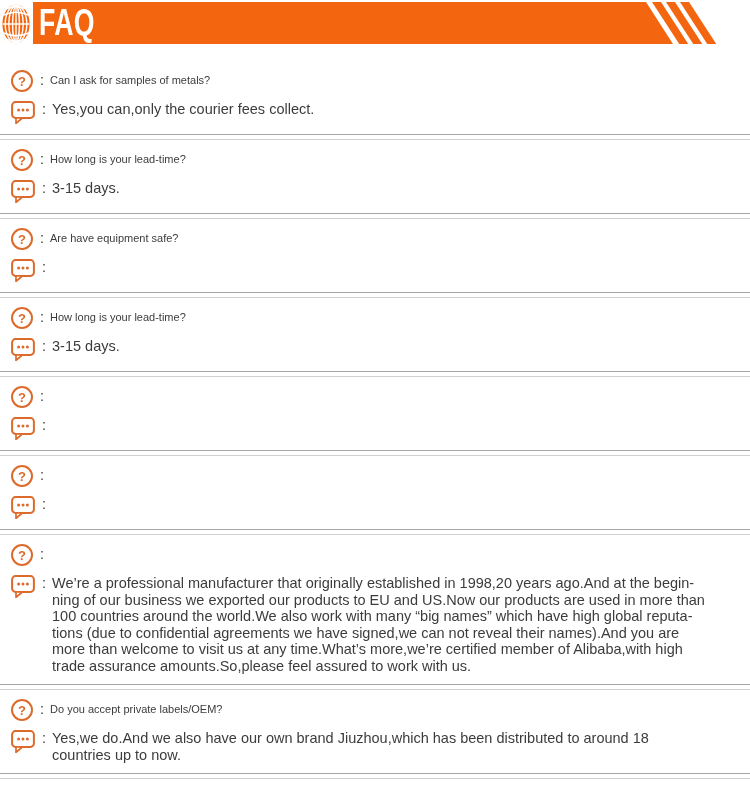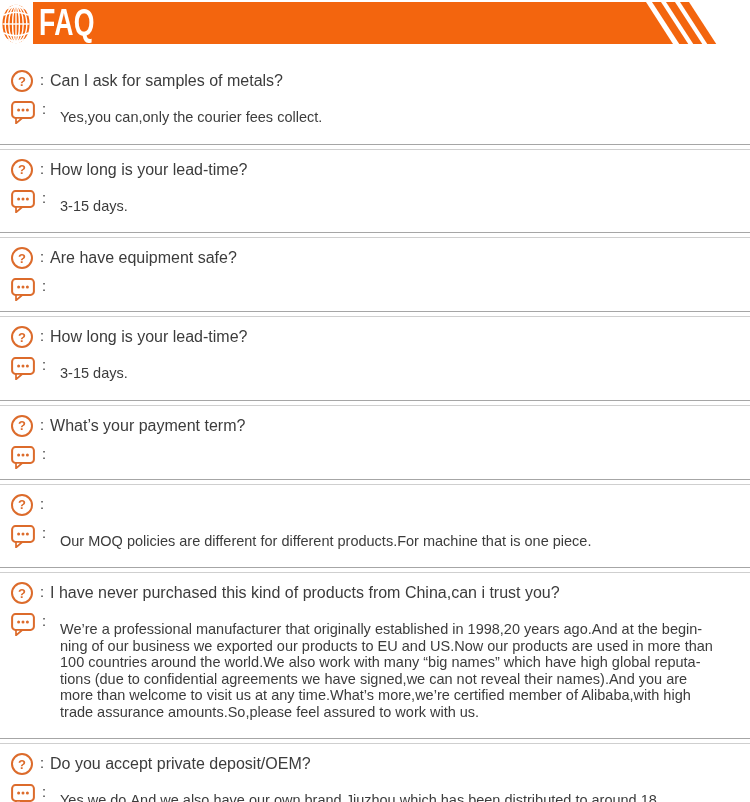--- a/index.html
+++ b/index.html
@@ -88,7 +88,7 @@
   }
   .q-text {
     margin: 0; padding-top: 2px;
-    font-size: 16px;
+    font-size: 11px;
     line-height: 17px;
   }
   .a-text {

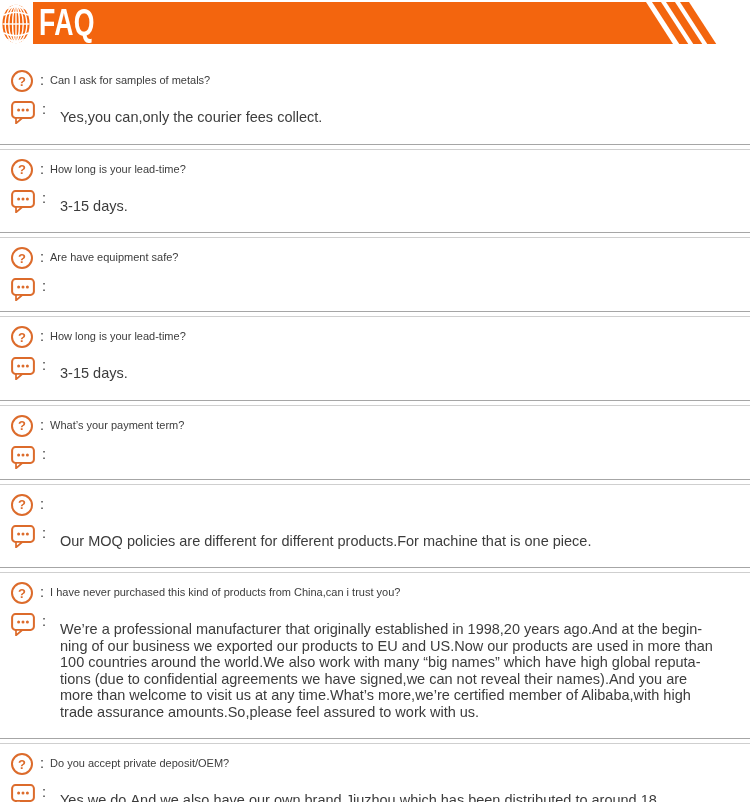--- a/index.html
+++ b/index.html
@@ -92,7 +92,7 @@
     line-height: 17px;
   }
   .a-text {
-    margin: 8px; padding-top: 2px;
+    margin: 0; padding-top: 2px;
     font-size: 14.5px;
     line-height: 16.5px;
     white-space: pre-line;

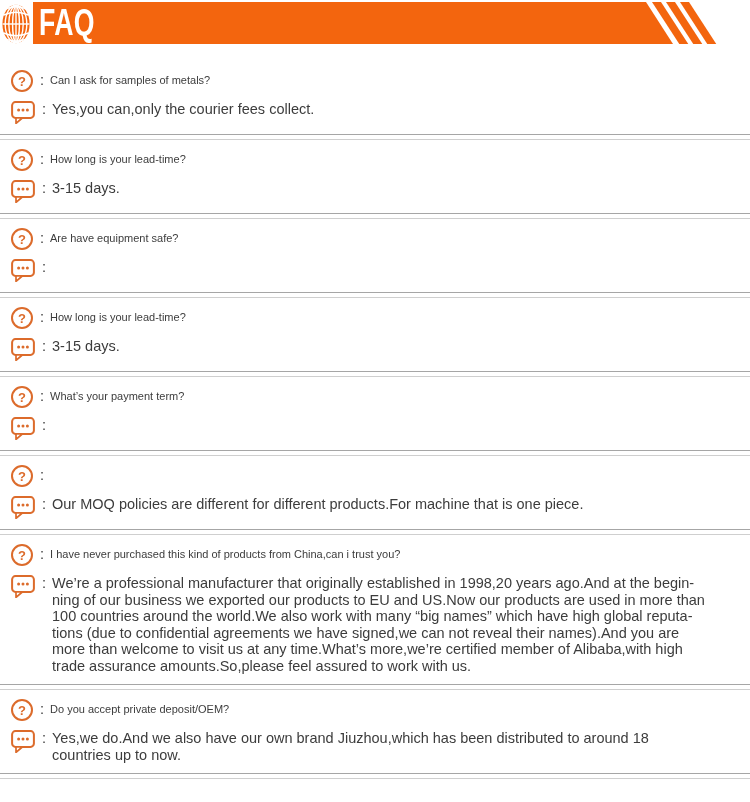--- a/index.html
+++ b/index.html
@@ -237,7 +237,6 @@
             <i>?</i>
           </span>
         <span class="colon">:</span>
-        <p class="q-text">What’s your payment term?</p>
       </div>
       <div class="row a-row">
         <span class="a-icon">

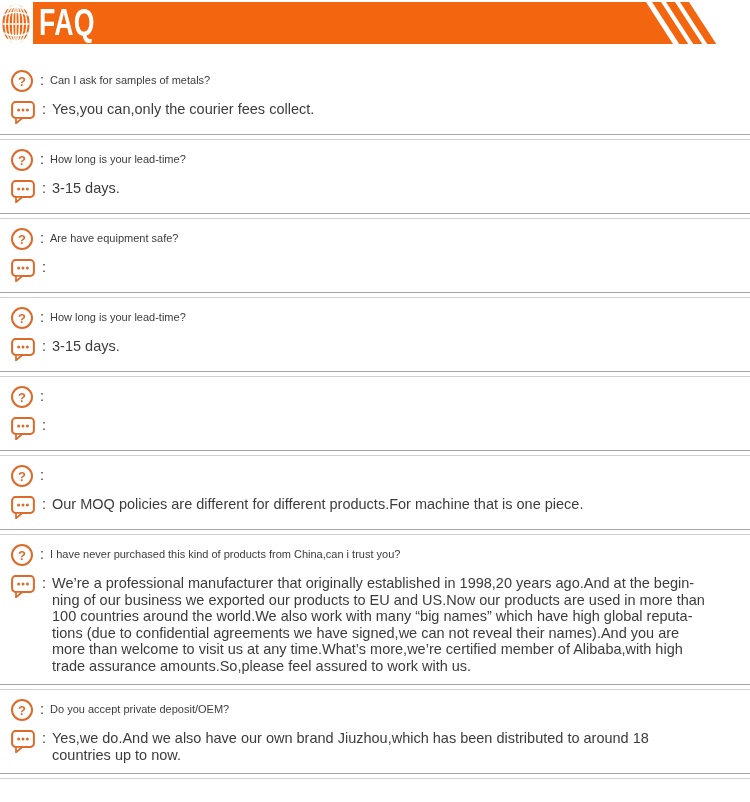--- a/index.html
+++ b/index.html
@@ -271,7 +271,6 @@
           </svg>
         </span>
         <span class="colon">:</span>
-        <p class="a-text">Our MOQ policies are different for different products.For machine that is one piece.</p>
       </div>
     </section>
     <div class="divider"></div>

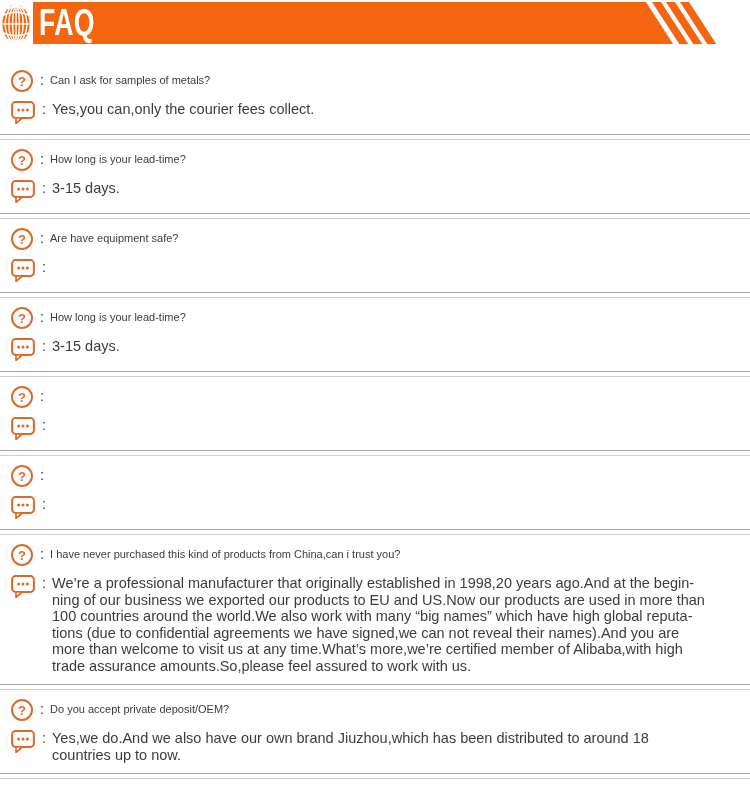--- a/index.html
+++ b/index.html
@@ -281,7 +281,6 @@
             <i>?</i>
           </span>
         <span class="colon">:</span>
-        <p class="q-text">I have never purchased this kind of products from China,can i trust you?</p>
       </div>
       <div class="row a-row">
         <span class="a-icon">

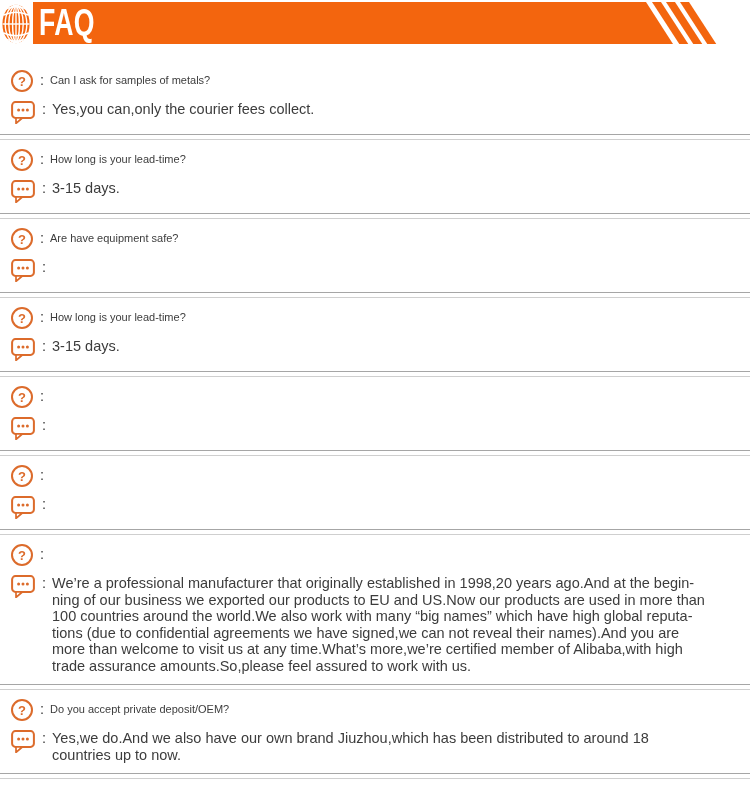--- a/index.html
+++ b/index.html
@@ -309,7 +309,7 @@
             <i>?</i>
           </span>
         <span class="colon">:</span>
-        <p class="q-text">Do you accept private deposit/OEM?</p>
+        <p class="q-text">Do you accept private labels/OEM?</p>
       </div>
       <div class="row a-row">
         <span class="a-icon">

